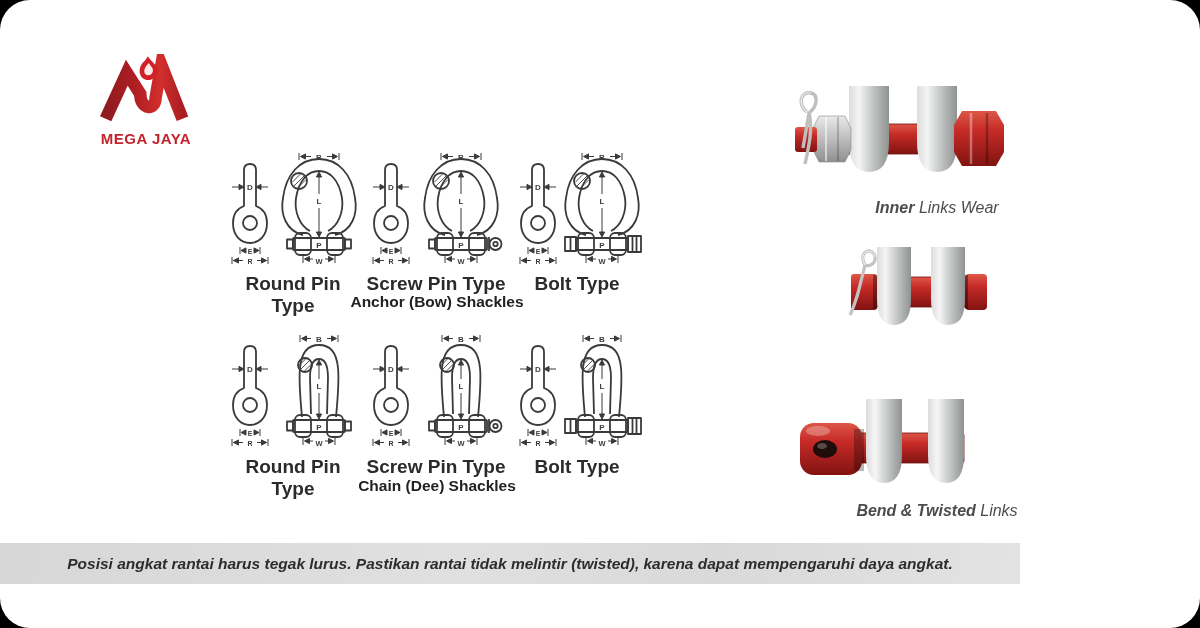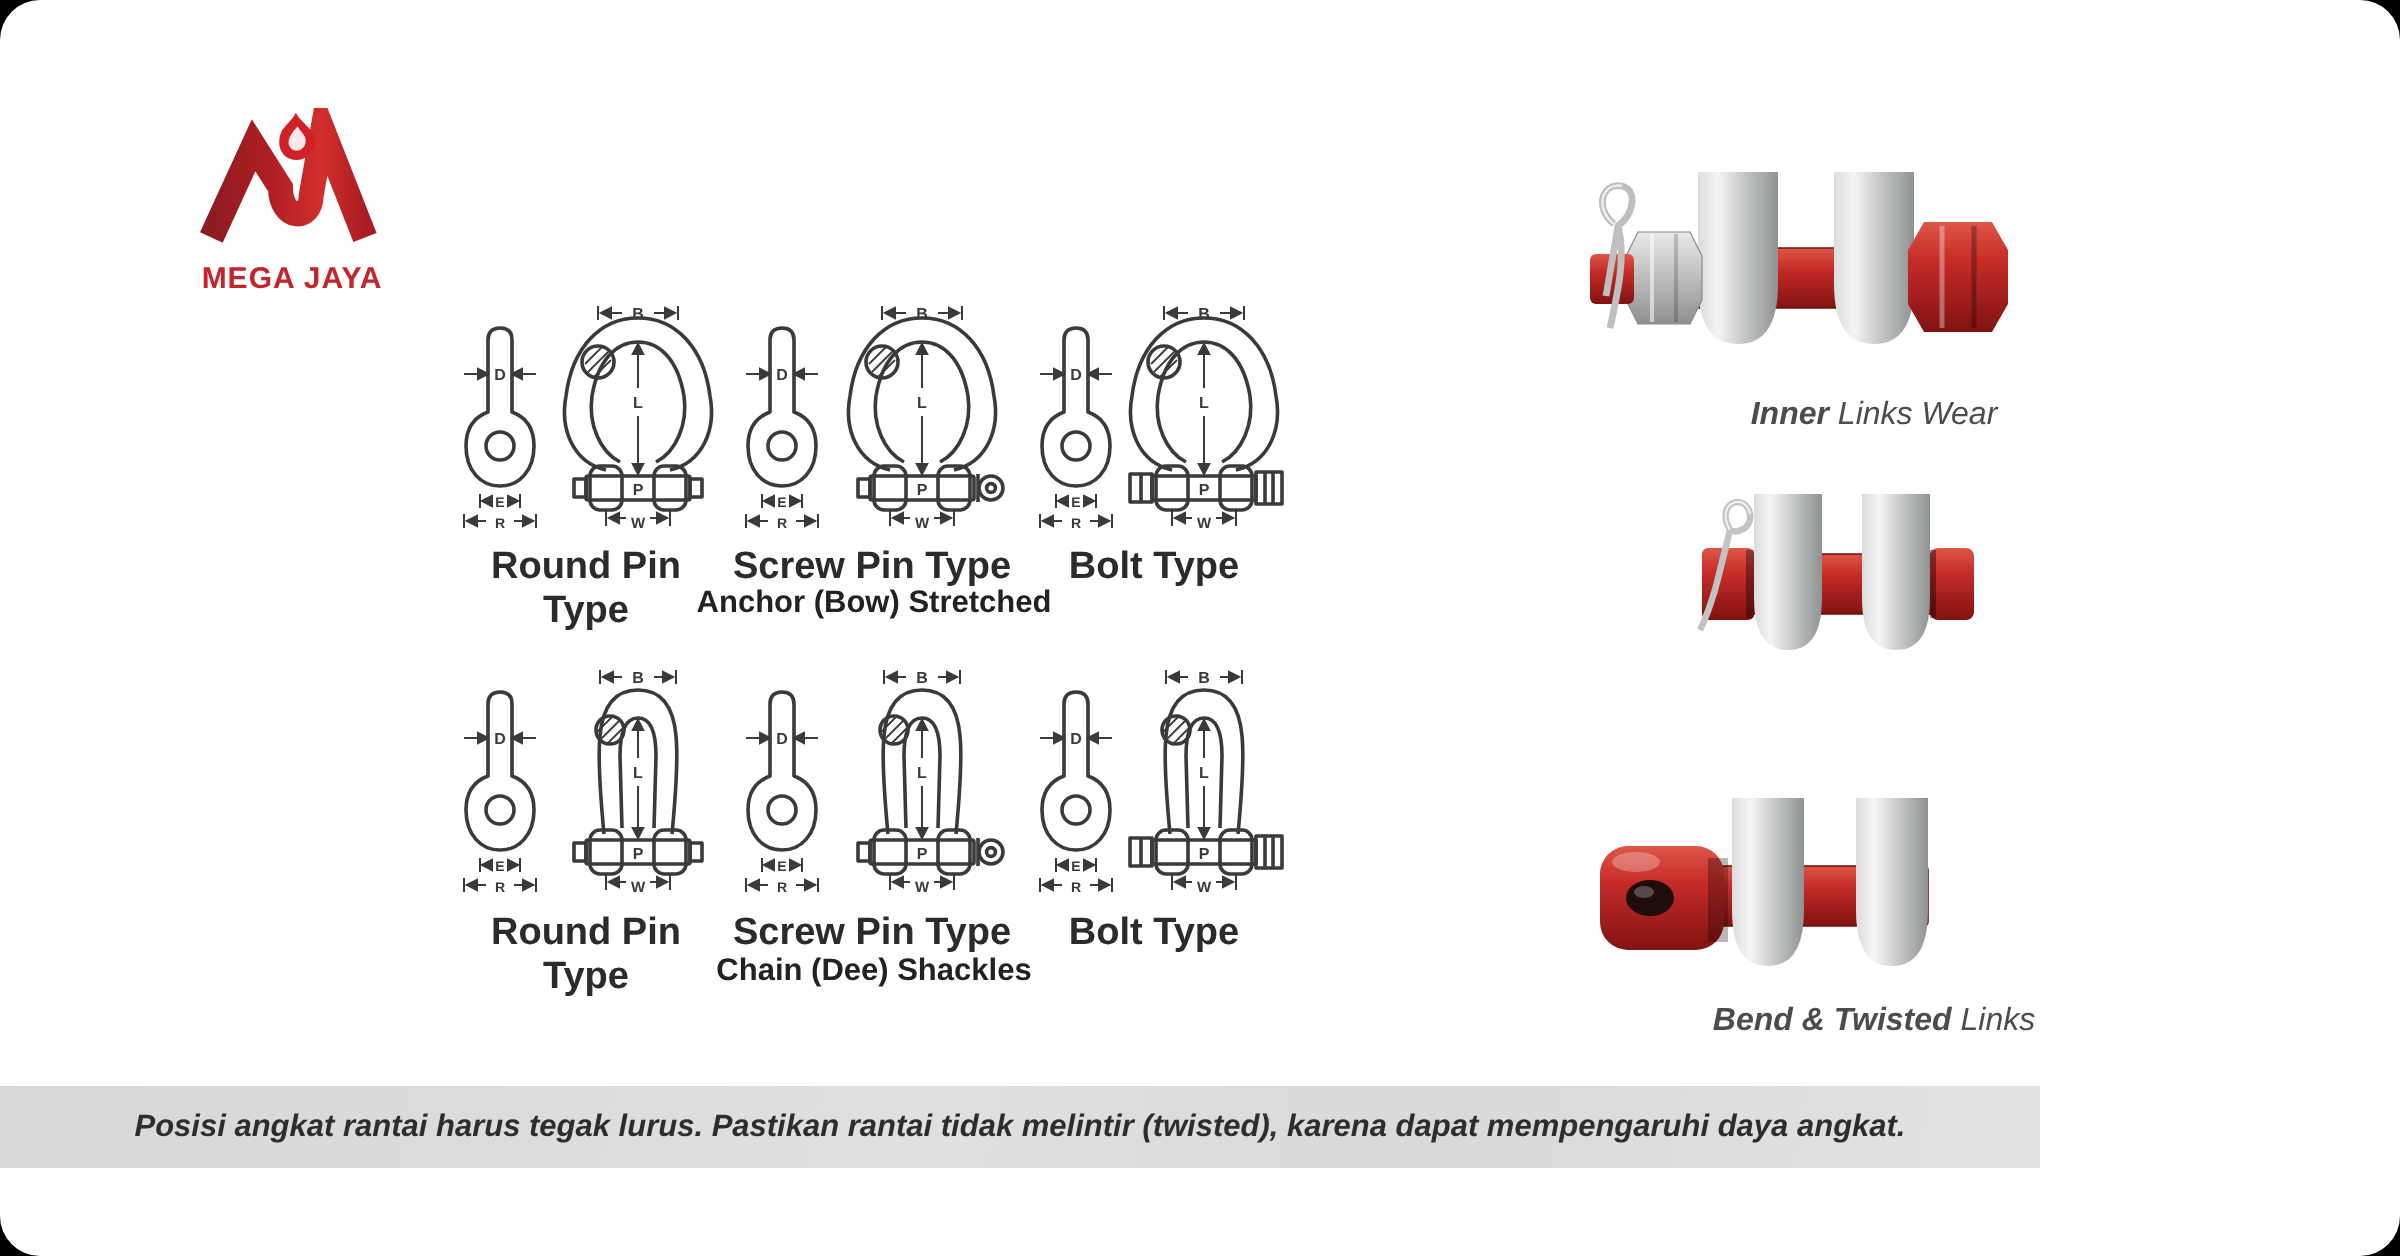--- a/index.html
+++ b/index.html
@@ -5,7 +5,7 @@
   html,body{margin:0;padding:0;}
   body{width:1200px;height:628px;background:#000;position:relative;overflow:hidden;
        font-family:"Liberation Sans",sans-serif;}
-  .card{position:absolute;inset:0;background:#fff;border-radius:20px;overflow:hidden;}
+  .card{position:absolute;inset:0;background:#fff;border-radius:30px;overflow:hidden;}
   
   .brand{position:absolute;left:96px;top:54px;width:100px;text-align:center;}
   .brand-name{margin-top:2px;font-weight:bold;font-size:15px;letter-spacing:.5px;color:#c4242b;}

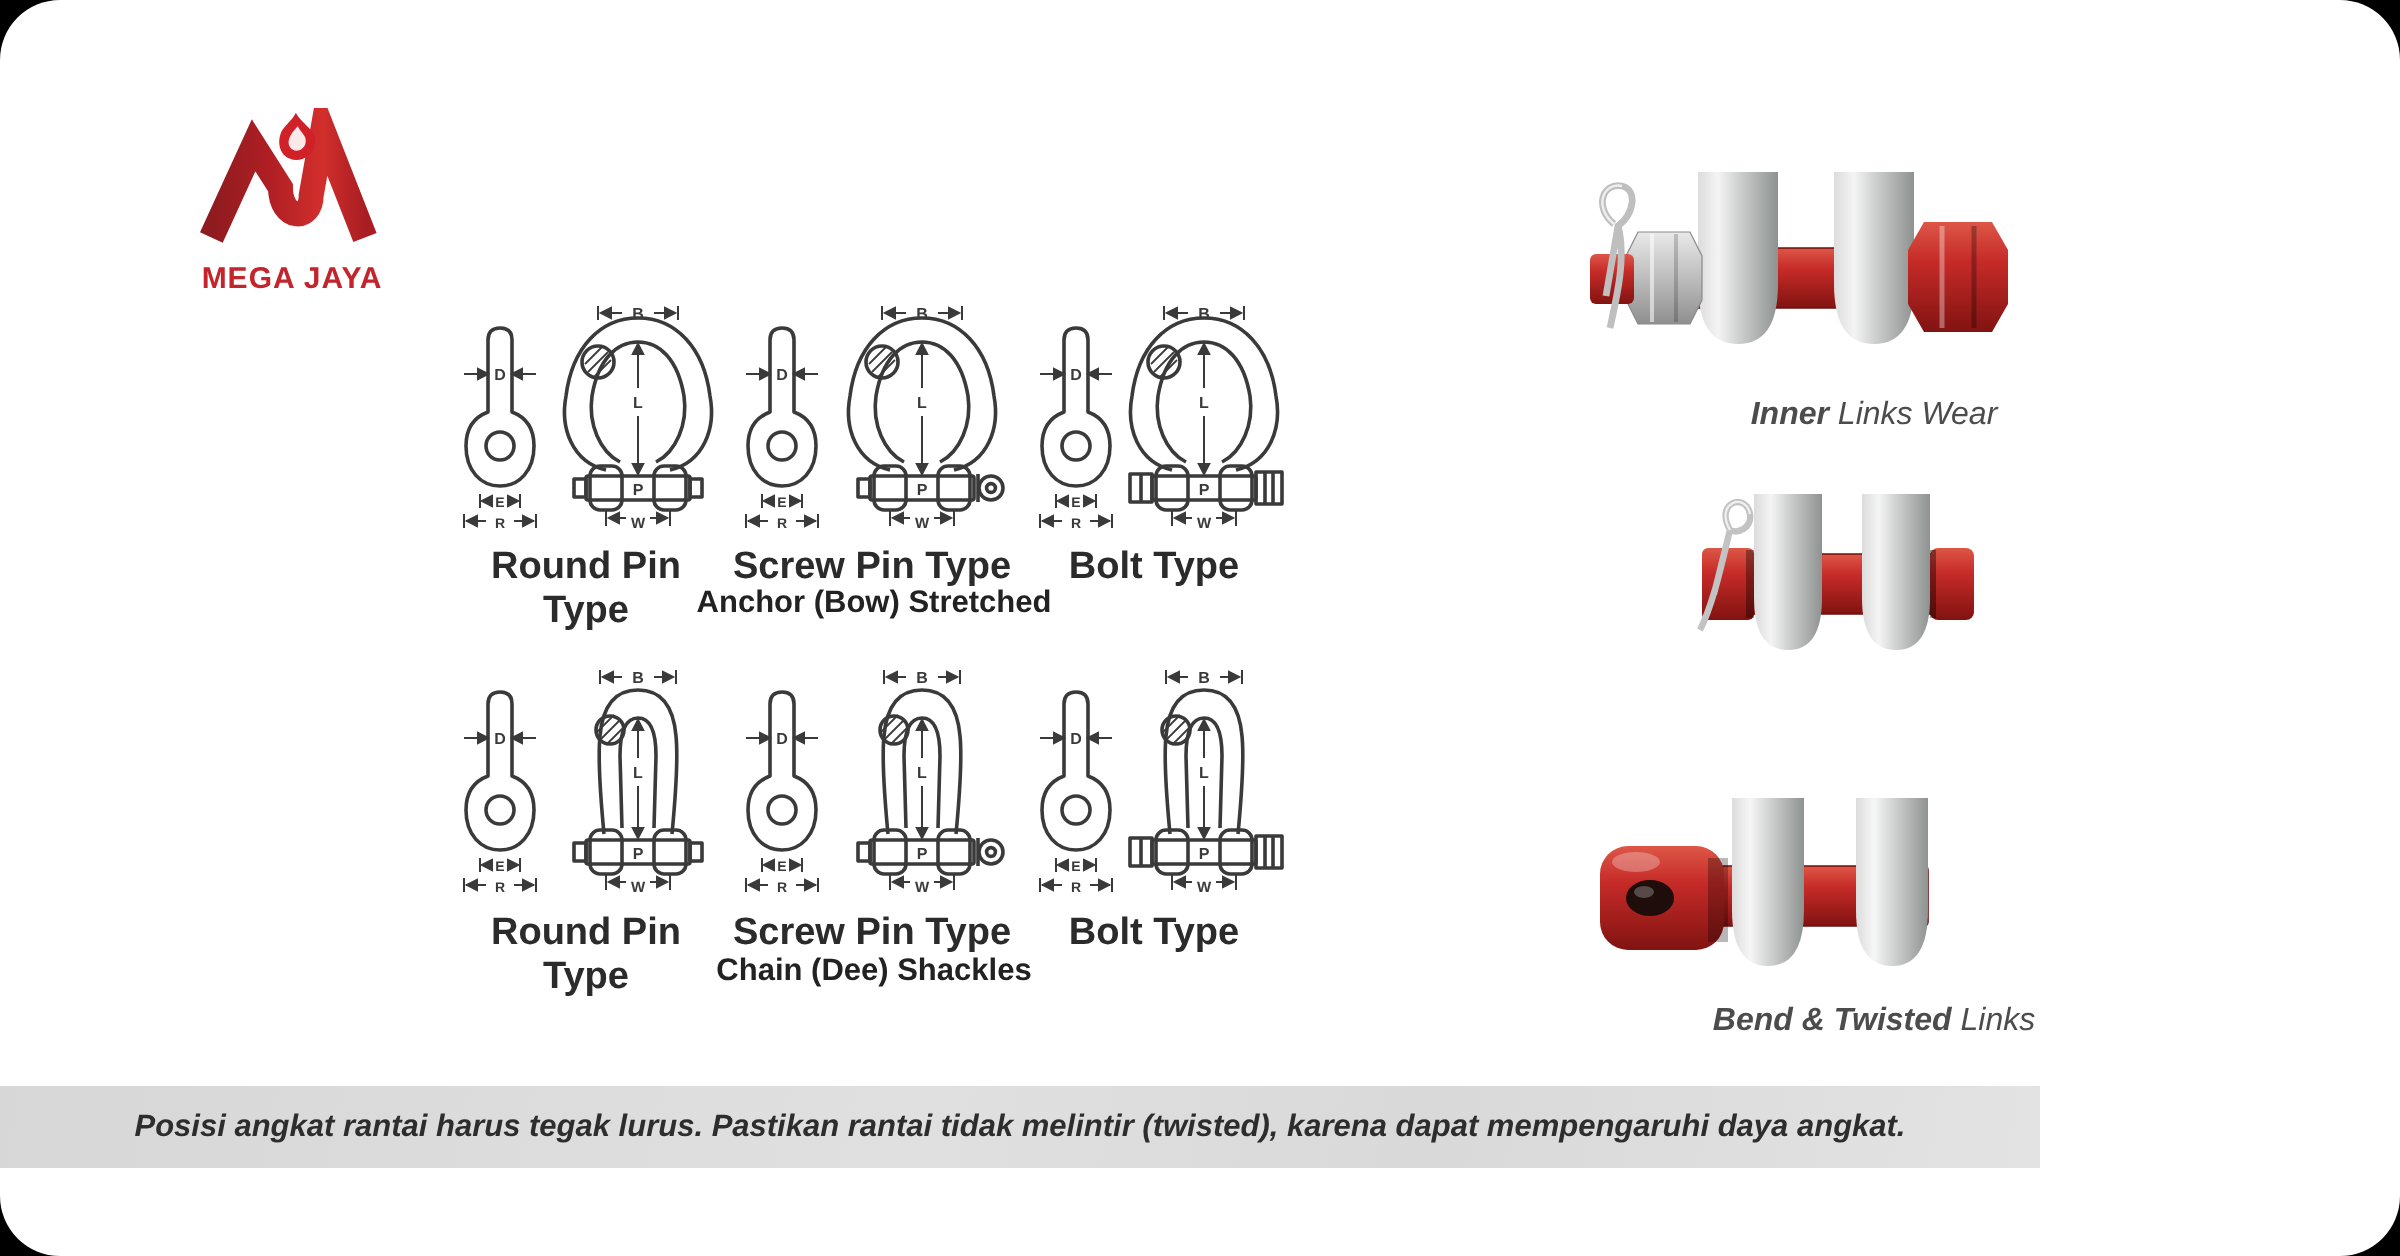--- a/index.html
+++ b/index.html
@@ -449,7 +449,7 @@
   <div class="dlabel" style="left:223px;top:273px">Round Pin Type</div>
   <div class="dlabel" style="left:366px;top:273px">Screw Pin Type</div>
   <div class="dlabel" style="left:507px;top:273px">Bolt Type</div>
-  <div class="dtitle" style="left:307px;top:293px">Anchor (Bow) Stretched</div>
+  <div class="dtitle" style="left:307px;top:293px">Anchor (Bow) Shackles</div>
 
   <div class="dlabel" style="left:223px;top:456px">Round Pin Type</div>
   <div class="dlabel" style="left:366px;top:456px">Screw Pin Type</div>

